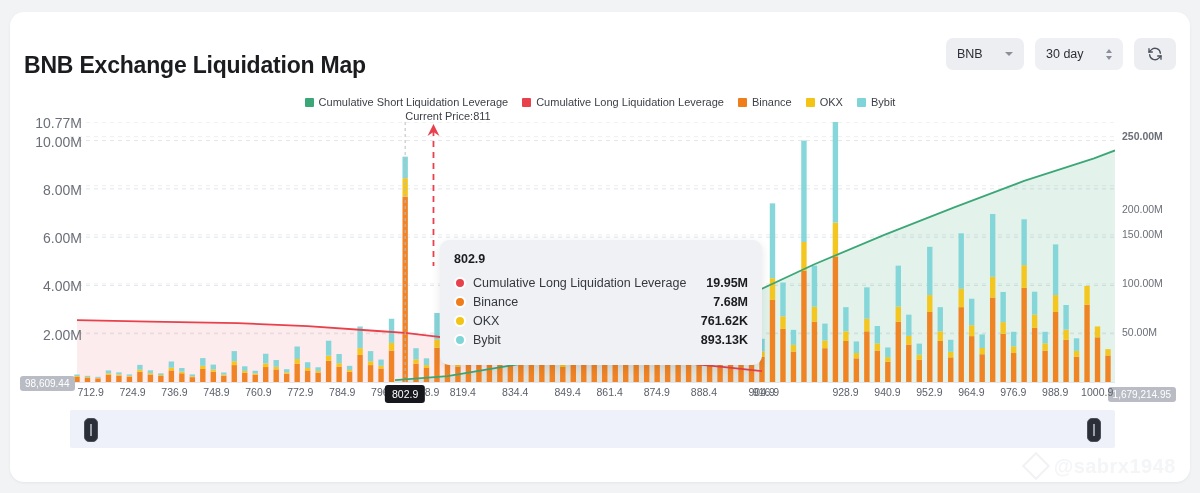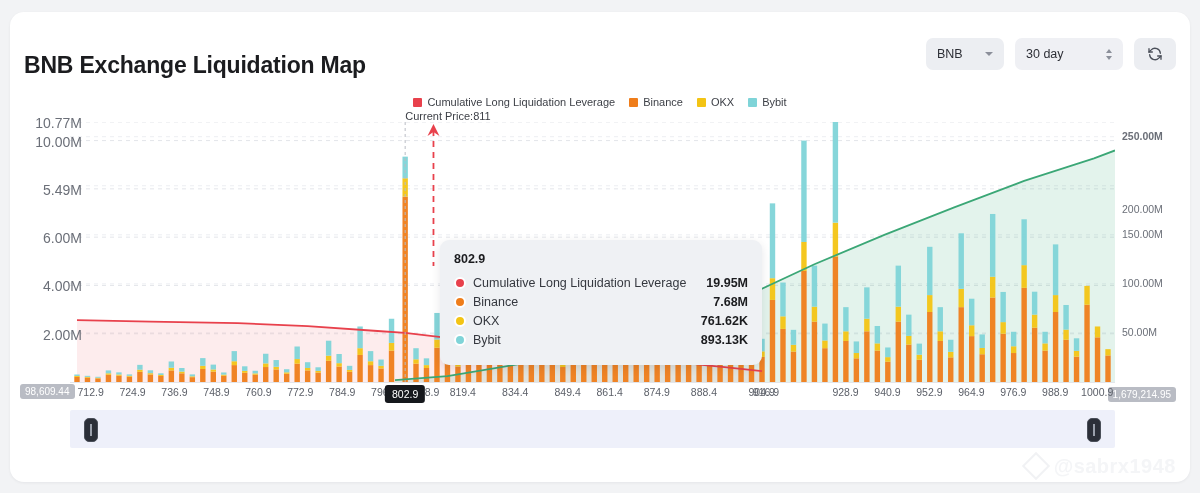--- a/index.html
+++ b/index.html
@@ -23,7 +23,7 @@
     box-sizing:border-box;cursor:pointer;
   }
   .sel.coin{width:78px;}
-  .sel.range{width:108px;background:#eff0f4;}
+  .sel.range{width:88px;background:#eff0f4;}
   .chev{width:0;height:0;border-left:4px solid transparent;border-right:4px solid transparent;border-top:4.5px solid #8b8f9a;}
   .spin{display:flex;flex-direction:column;gap:3px;align-items:center;}
   .spin i{display:block;width:0;height:0;border-left:3.5px solid transparent;border-right:3.5px solid transparent;}

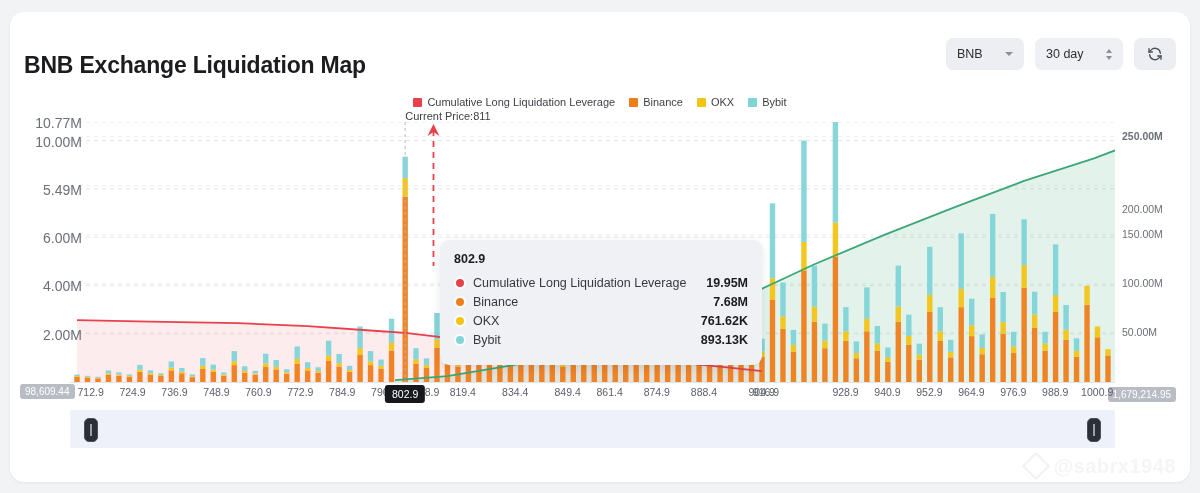--- a/index.html
+++ b/index.html
@@ -96,6 +96,9 @@
   </div>
 
   <div class="legend" id="legend"><span class="row">
+        <span class="sw" style="background: rgb(59, 167, 118);"></span>
+        <span>Cumulative Short Liquidation Leverage</span>
+      </span><span class="row">
         <span class="sw" style="background: rgb(232, 65, 76);"></span>
         <span>Cumulative Long Liquidation Leverage</span>
       </span><span class="row">

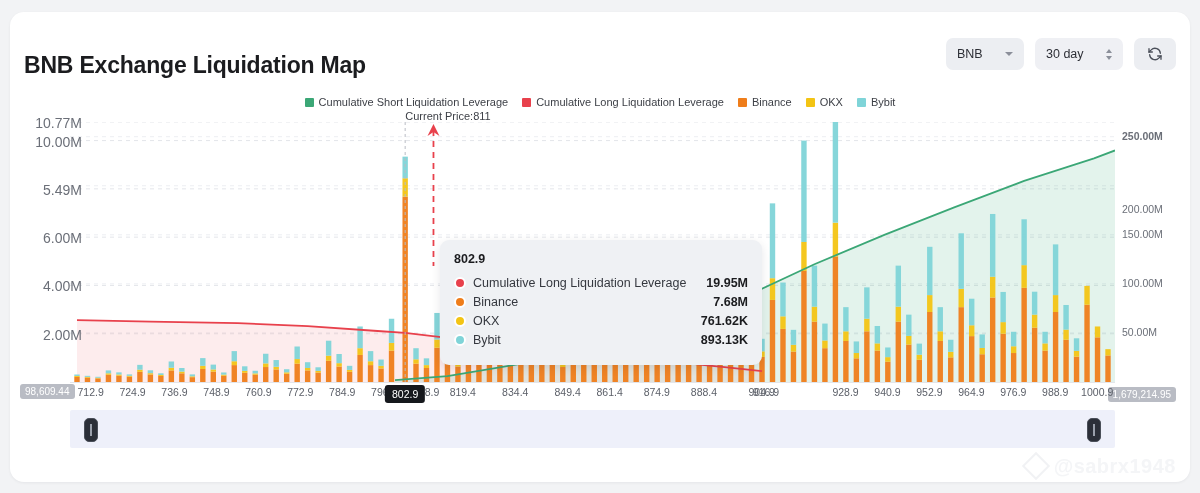--- a/index.html
+++ b/index.html
@@ -477,7 +477,7 @@
   </div>
 <div class="ax-l" style="top: 103px;">10.77M</div>
     <div class="ax-l" style="top: 121.589px;">10.00M</div>
-    <div class="ax-l" style="top: 169.871px;">5.49M</div>
+    <div class="ax-l" style="top: 169.871px;">8.00M</div>
     <div class="ax-l" style="top: 218.153px;">6.00M</div>
     <div class="ax-l" style="top: 266.435px;">4.00M</div>
     <div class="ax-l" style="top: 314.718px;">2.00M</div>

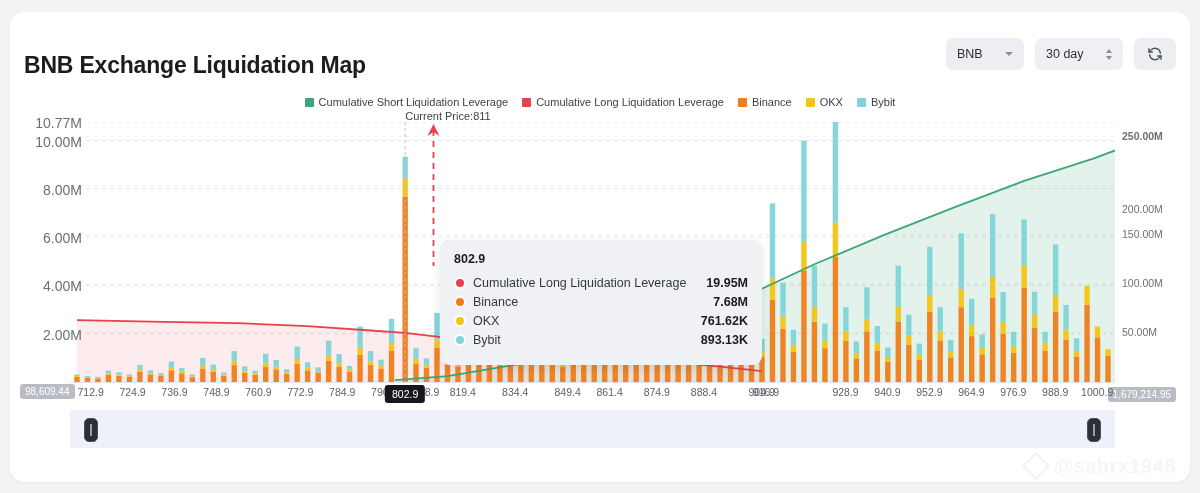--- a/index.html
+++ b/index.html
@@ -433,7 +433,7 @@
   </div>
   <div class="axis-line"></div>
 
-  <div class="badge" style="left:10px;top:372px;">98,609.44</div>
+  <div class="badge" style="left:10px;top:364px;">98,609.44</div>
   <div class="badge" style="right:14px;top:358px;margin-top:17px;">1,679,214.95</div>
 
   <div class="tip">

